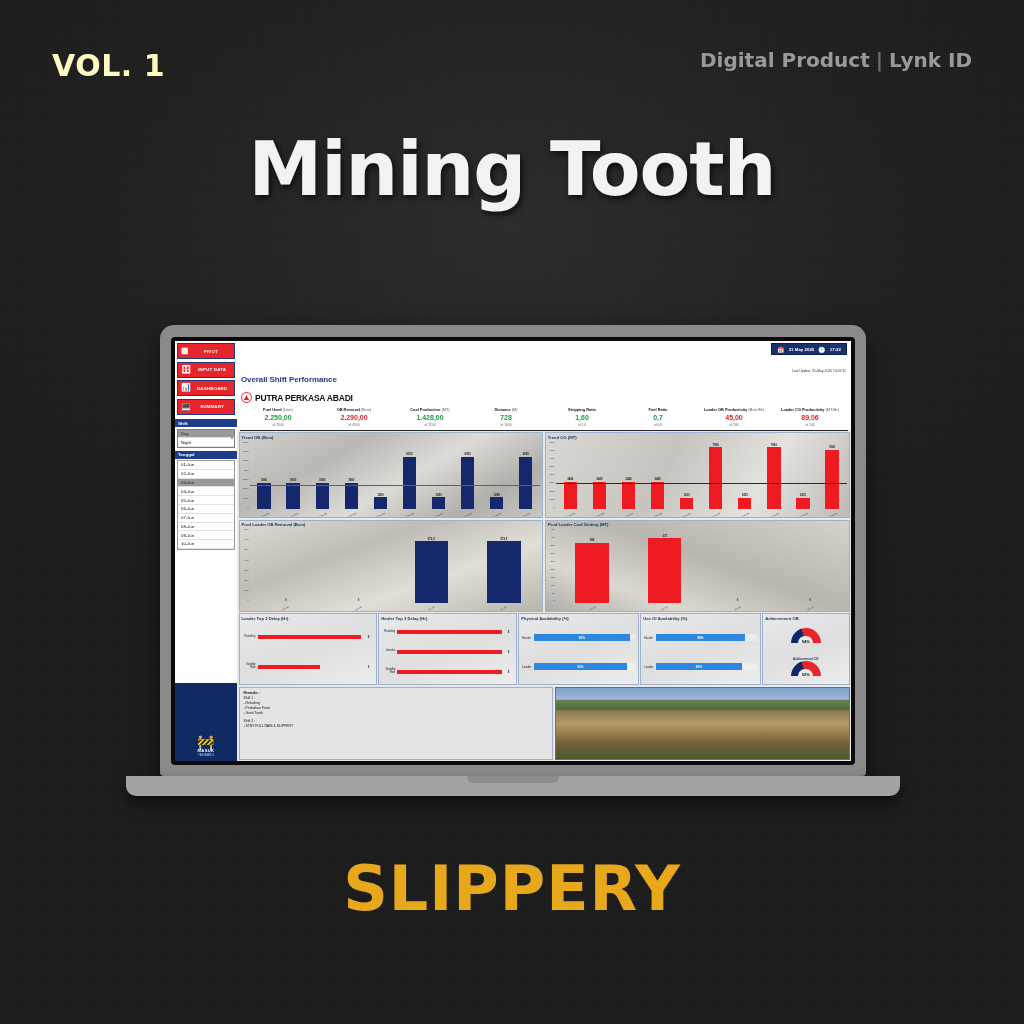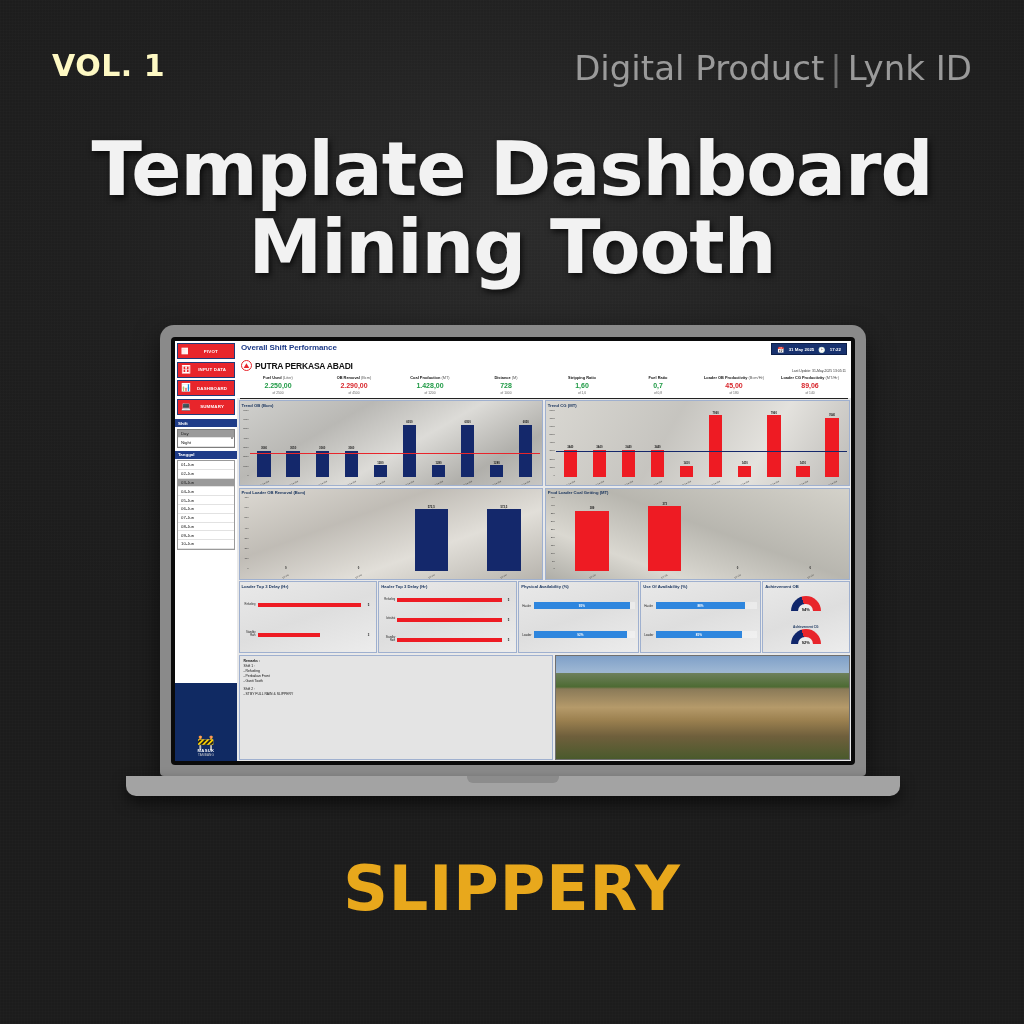--- a/index.html
+++ b/index.html
@@ -32,7 +32,7 @@
   }
   .brandline {
     position:absolute; right:52px; top:48px;
-    color:#9a9a9a; font-size:34px; font-weight:400;
+    color:#9a9a9a; font-size:20px; font-weight:700;
     font-family:"DejaVu Sans", sans-serif; white-space:nowrap;
   }
   .brandline .sep { color:#6e6e6e; margin:0 6px; }

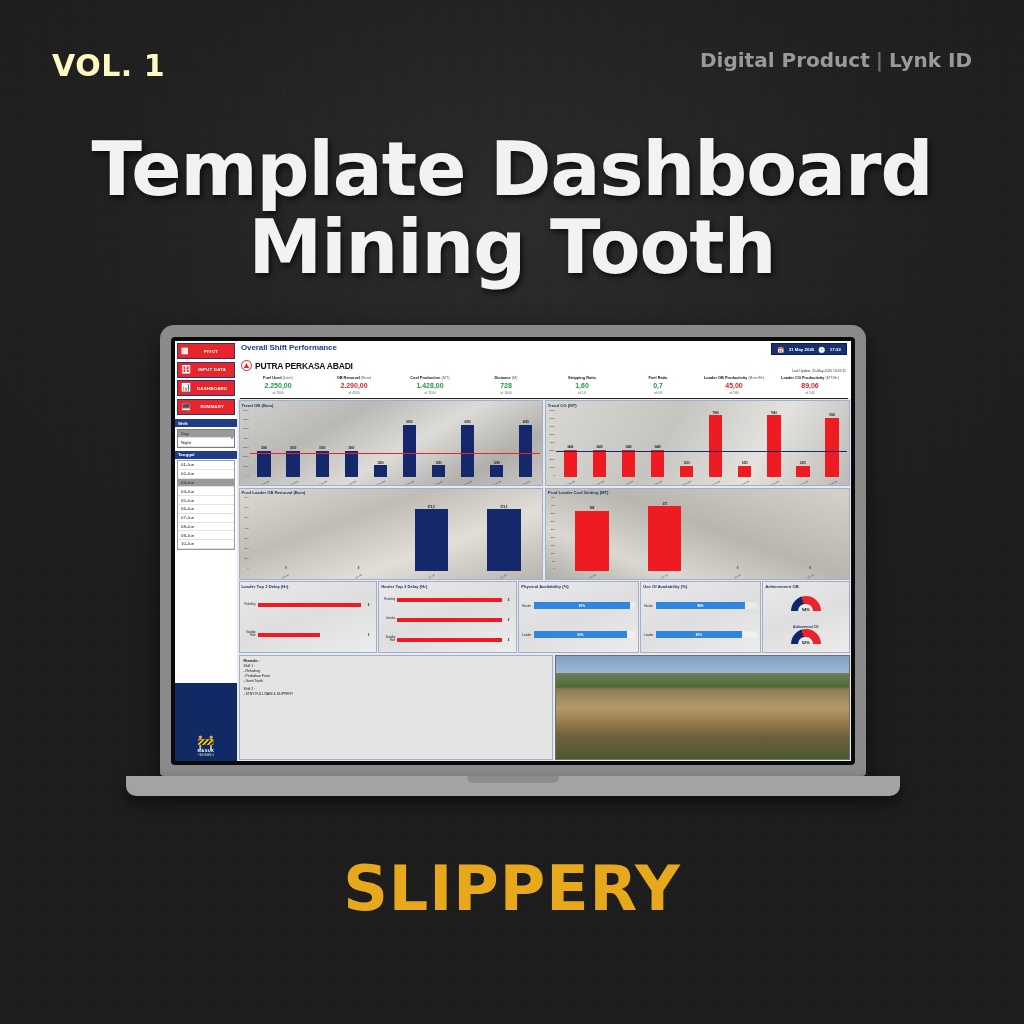--- a/index.html
+++ b/index.html
@@ -228,7 +228,6 @@
 </div>
 
 <div class="headline">
-  <div>Template Dashboard</div>
   <div>Mining Tooth</div>
 </div>
 

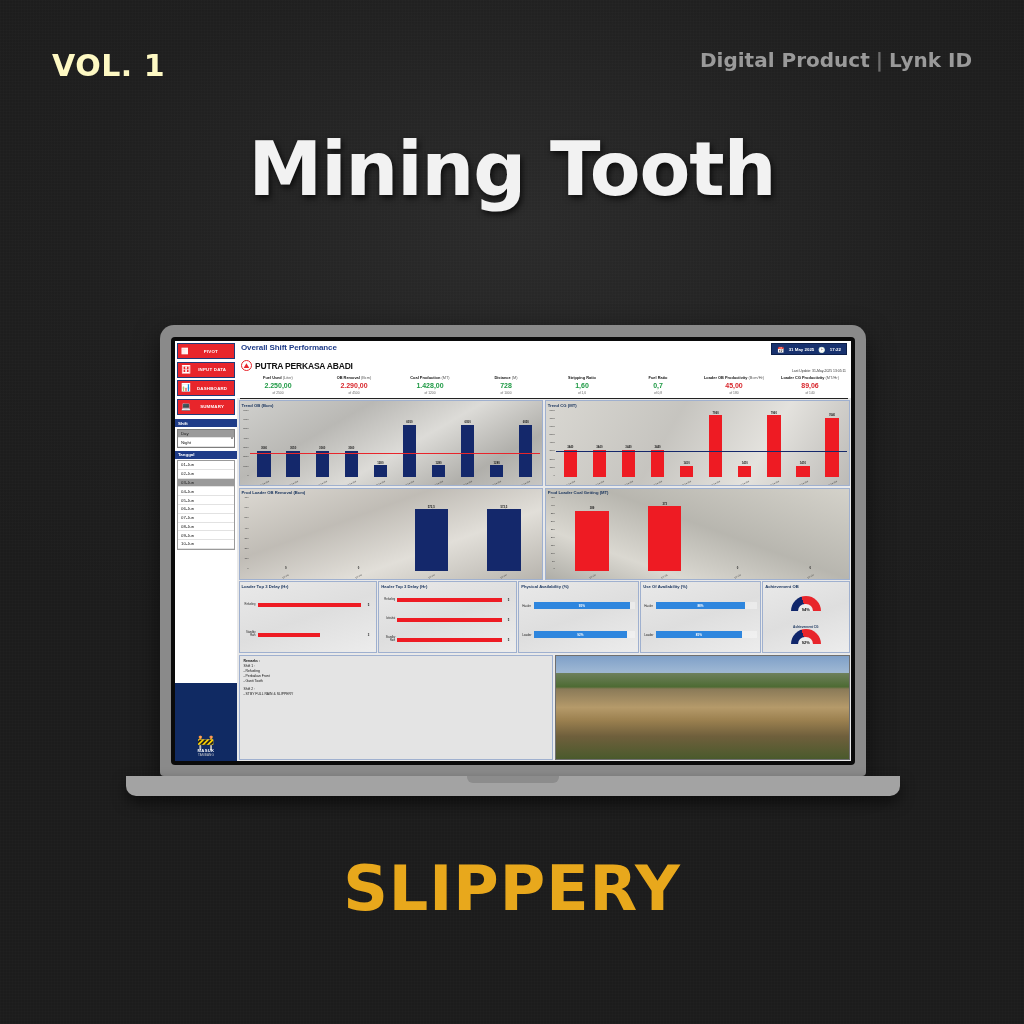--- a/index.html
+++ b/index.html
@@ -113,7 +113,7 @@
 
   .topbar { background:#fff; padding:2px 4px 0 4px; position:relative; }
   .title-row { display:flex; align-items:center; }
-  .dash-title { color:#1F3C88; font-size:8px; font-weight:bold; letter-spacing:-.1px; }
+  .dash-title { color:#1F3C88; font-size:8px; font-weight:bold; letter-spacing:-.1px;margin-top:32px; }
   .datechip {
     position:absolute; right:4px; top:2px; background:#17316E; color:#fff;
     display:flex; align-items:center; gap:4px; padding:1.5px 5px;

